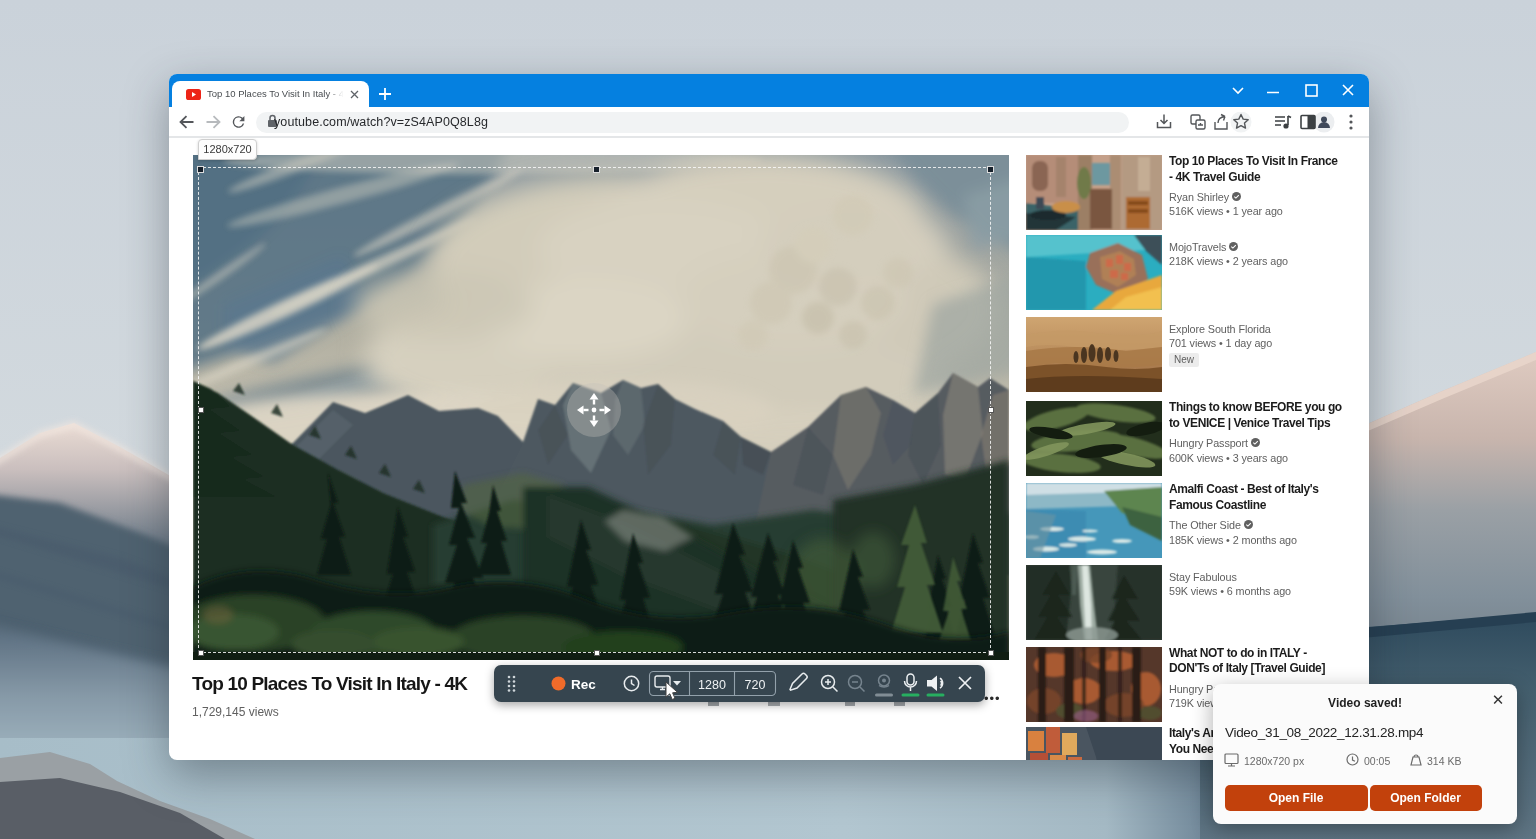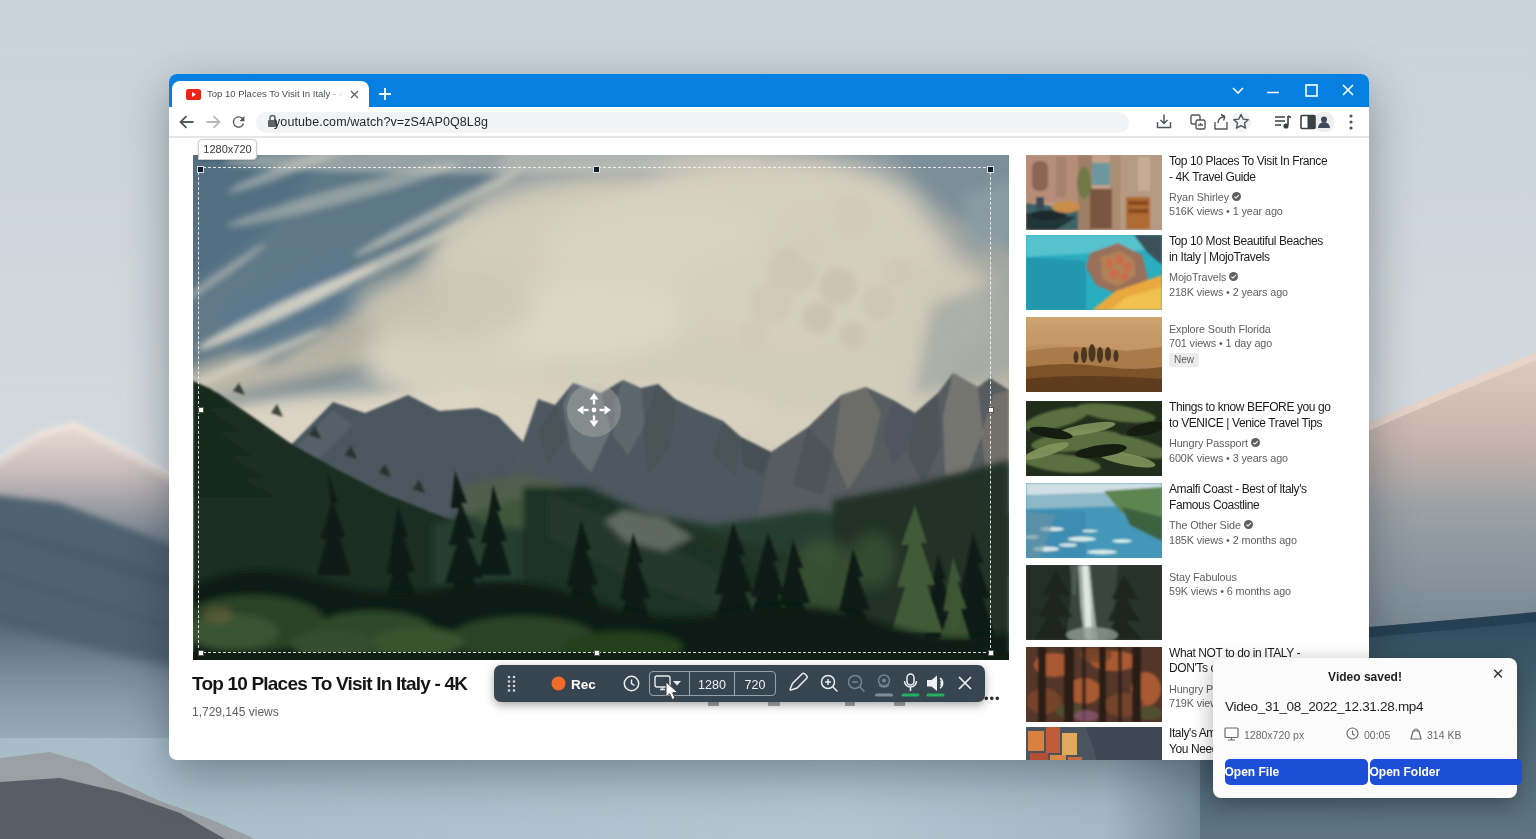--- a/index.html
+++ b/index.html
@@ -27,7 +27,7 @@
   .sbitem { position:absolute; left:0; width:345px; }
   .sbthumb { position:absolute; left:0; top:0; width:136px; height:75px; overflow:hidden; background:#888; }
   .sbtext { position:absolute; left:143px; top:0px; width:202px; }
-  .sbtitle { font-size:12px; font-weight:400; color:#1c1c1c; line-height:15.7px; margin-top:-1px; letter-spacing:-0.4px;}
+  .sbtitle { font-size:12px; font-weight:700; color:#1c1c1c; line-height:15.7px; margin-top:-1px; letter-spacing:-0.4px;}
   .sbchan { font-size:10.8px; color:#606060; margin-top:5.5px; letter-spacing:-0.1px;}
   .sbmeta { font-size:10.8px; color:#606060; margin-top:2.5px; letter-spacing:-0.1px;}
   .newchip { display:inline-block; background:#ececec; color:#606060; font-size:10px; padding:1.5px 5px; border-radius:2px; margin-top:3px;}

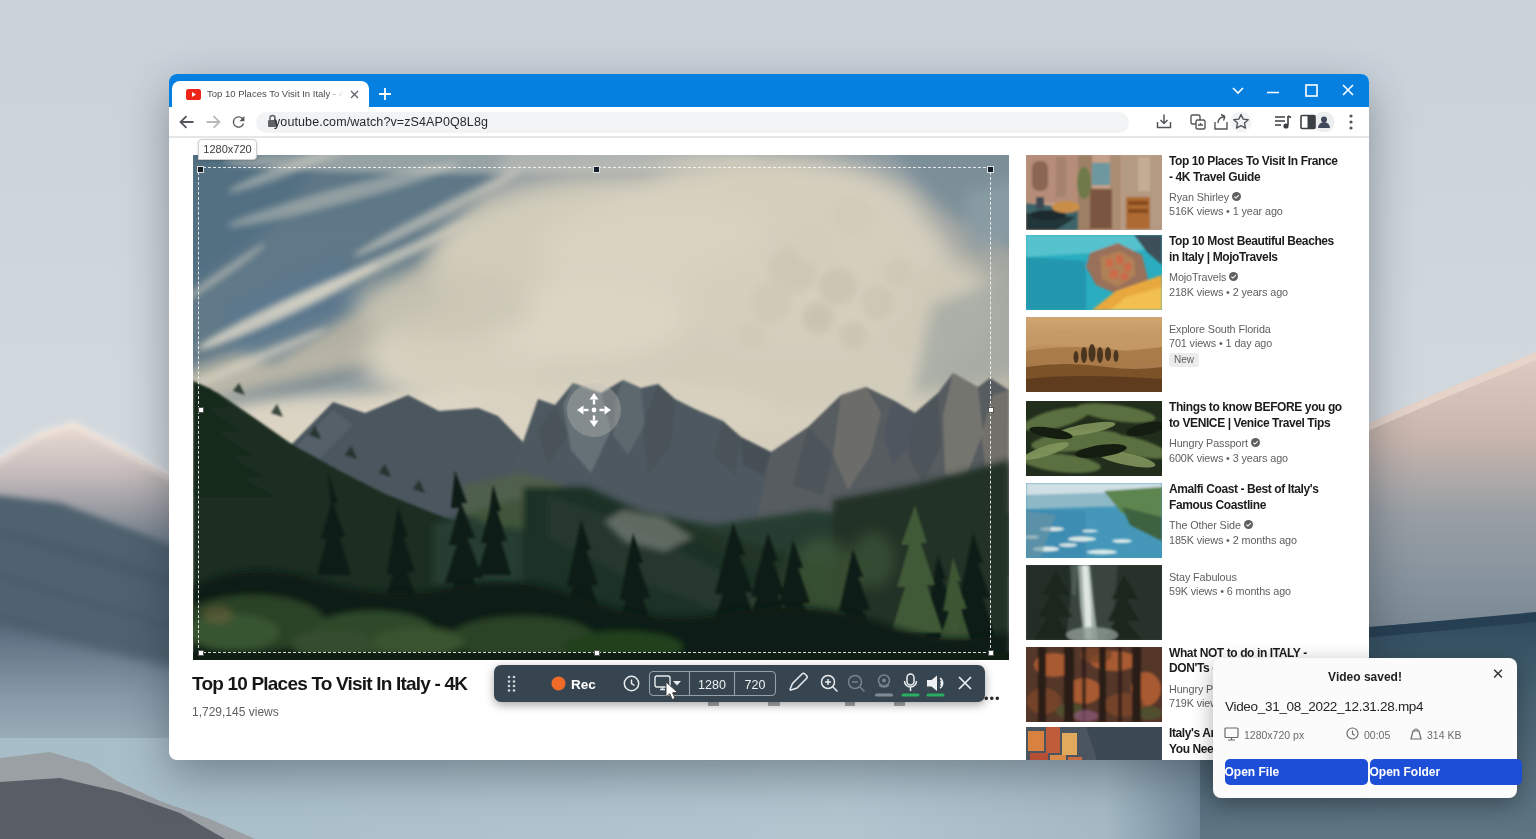--- a/index.html
+++ b/index.html
@@ -448,7 +448,6 @@
         </g>
       </svg></div>
       <div class="sbtext">
-        <div class="sbtitle">Top 10 Most Beautiful Beaches<br>in Italy | MojoTravels</div>
         <div class="sbchan">MojoTravels <svg class="chk" width="9" height="9" viewBox="0 0 9 9">
               <circle cx="4.5" cy="4.5" r="4.5" fill="#606060"></circle>
               <path d="M2.3,4.6 L3.9,6.1 L6.8,3.2" stroke="#fff" stroke-width="1.1" fill="none"></path>

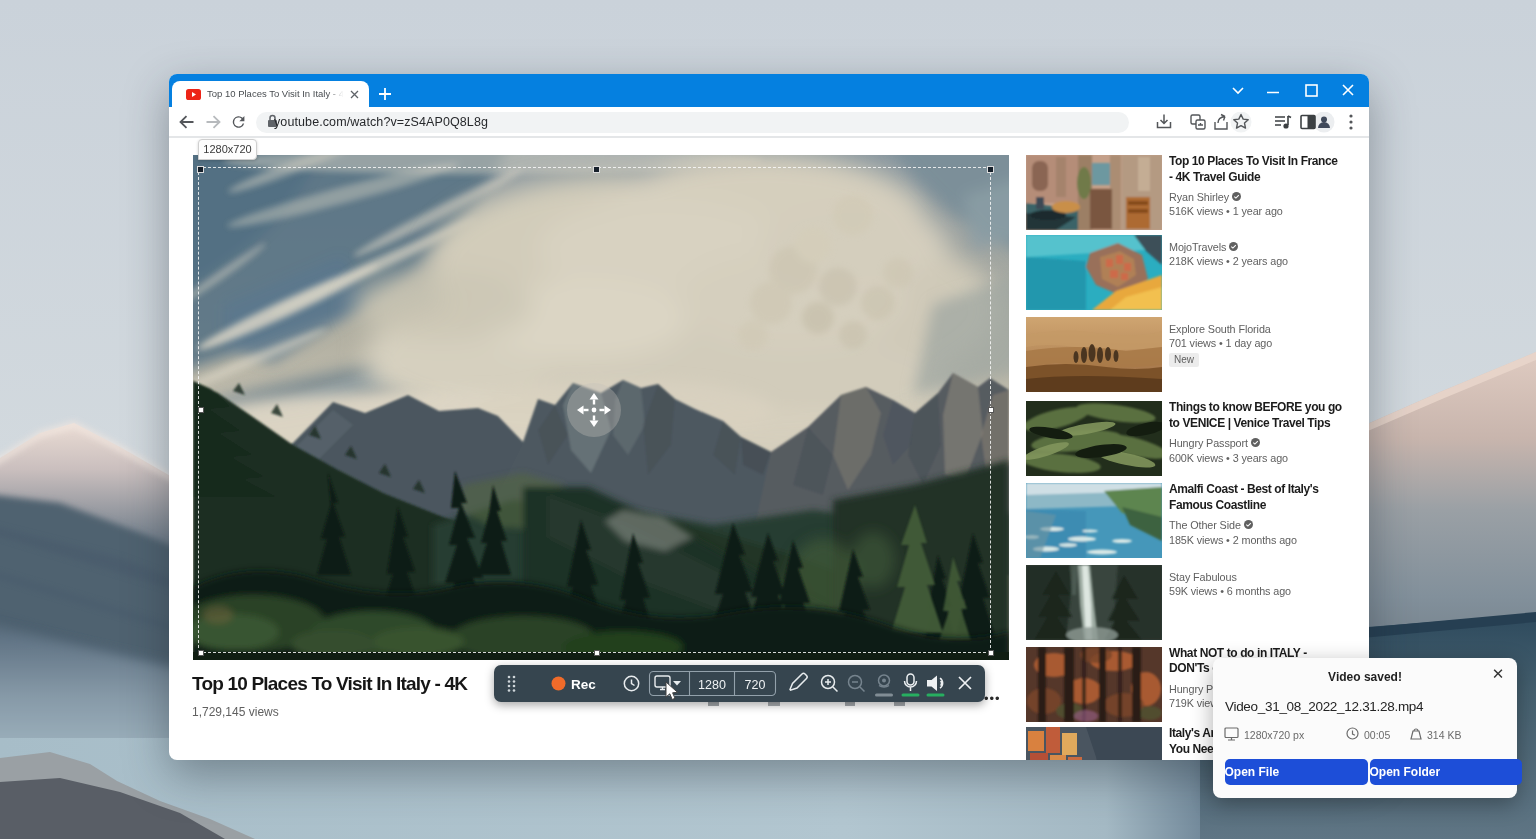--- a/index.html
+++ b/index.html
@@ -33,7 +33,7 @@
   .newchip { display:inline-block; background:#ececec; color:#606060; font-size:10px; padding:1.5px 5px; border-radius:2px; margin-top:3px;}
   #rtoolbar { position:absolute; left:324.5px; top:590.5px; width:491px; height:37px; background:#36454f; border-radius:7px; box-shadow:0 3px 10px rgba(0,0,0,.35); z-index:10;text-align:center;}
   .ticon { position:absolute; top:0; }
-  #notif { position:absolute; left:1213px; top:658px; width:304px; height:140px; background:#fbfbfb; border-radius:8px; box-shadow:0 6px 22px rgba(0,0,0,.32); z-index:50; }
+  #notif { position:absolute; left:1213px; top:684px; width:304px; height:140px; background:#fbfbfb; border-radius:8px; box-shadow:0 6px 22px rgba(0,0,0,.32); z-index:50; }
   #ntitle { position:absolute; left:0; top:11.5px; width:100%; text-align:center; font-size:12px; font-weight:700; color:#1f1f1f; }
   #nx { position:absolute; right:9px; top:6px; width:20px; height:20px; font-size:15px; color:#333; text-align:center; line-height:20px; font-weight:400;}
   #nfile { position:absolute; left:12px; top:41px; font-size:13.5px; color:#242424; letter-spacing:-0.3px; }

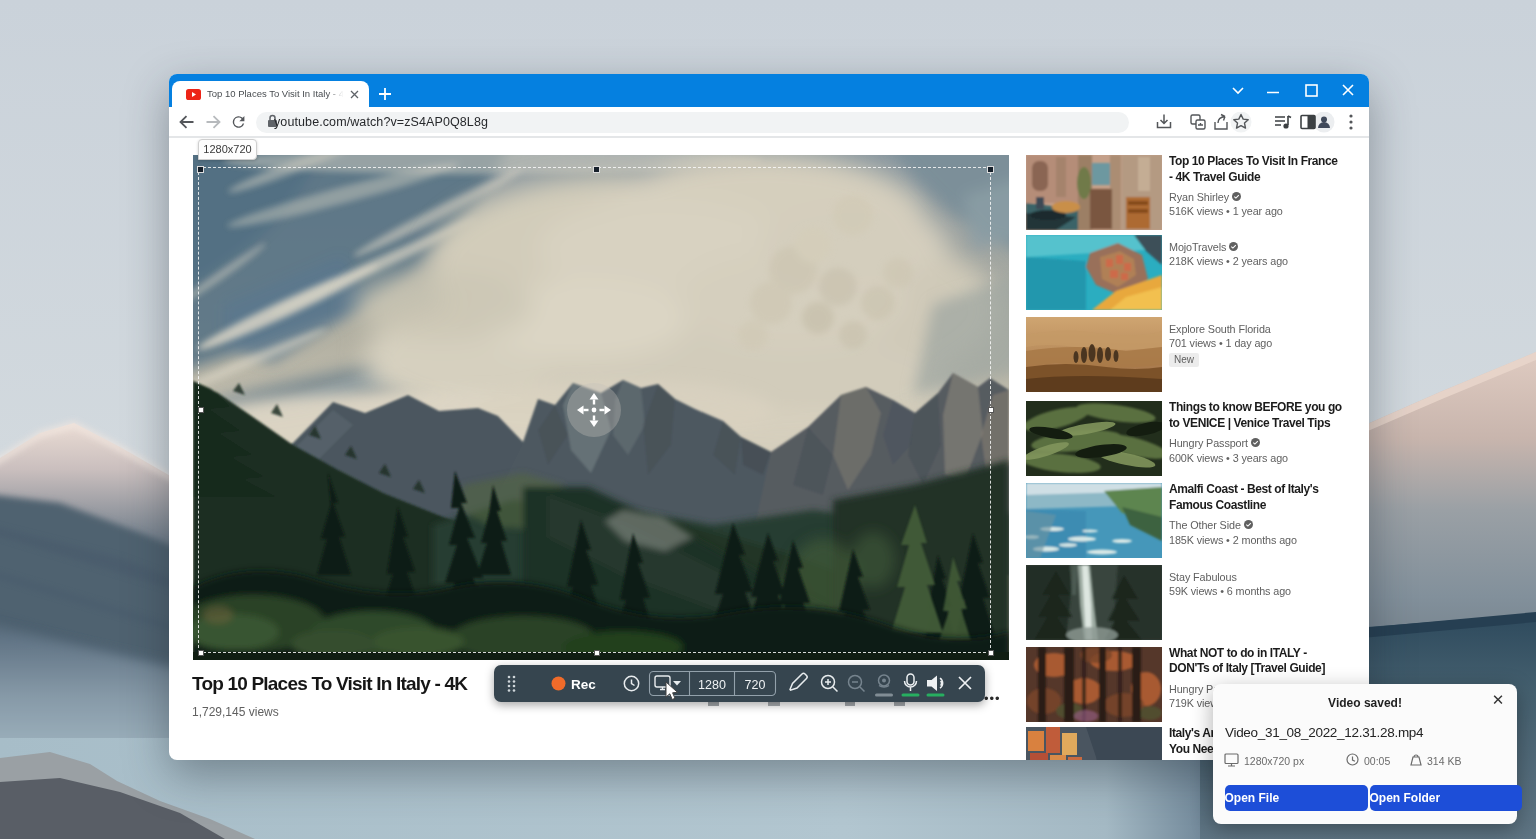--- a/index.html
+++ b/index.html
@@ -38,7 +38,7 @@
   #nx { position:absolute; right:9px; top:6px; width:20px; height:20px; font-size:15px; color:#333; text-align:center; line-height:20px; font-weight:400;}
   #nfile { position:absolute; left:12px; top:41px; font-size:13.5px; color:#242424; letter-spacing:-0.3px; }
   .nmeta { position:absolute; top:70.5px; font-size:10.5px; color:#6b6b6b; }
-  .nbtn { position:absolute; top:100.5px; height:26.5px; background:#1d4ed8; border-radius:5px; color:#fff; font-size:12px; font-weight:700; text-align:left; line-height:26.5px; }
+  .nbtn { position:absolute; top:100.5px; height:26.5px; background:#c2410c; border-radius:5px; color:#fff; font-size:12px; font-weight:700; text-align:center; line-height:26.5px; }
   #cursor { position:absolute; left:664px; top:681px; z-index:60; }
 </style>
 </head>

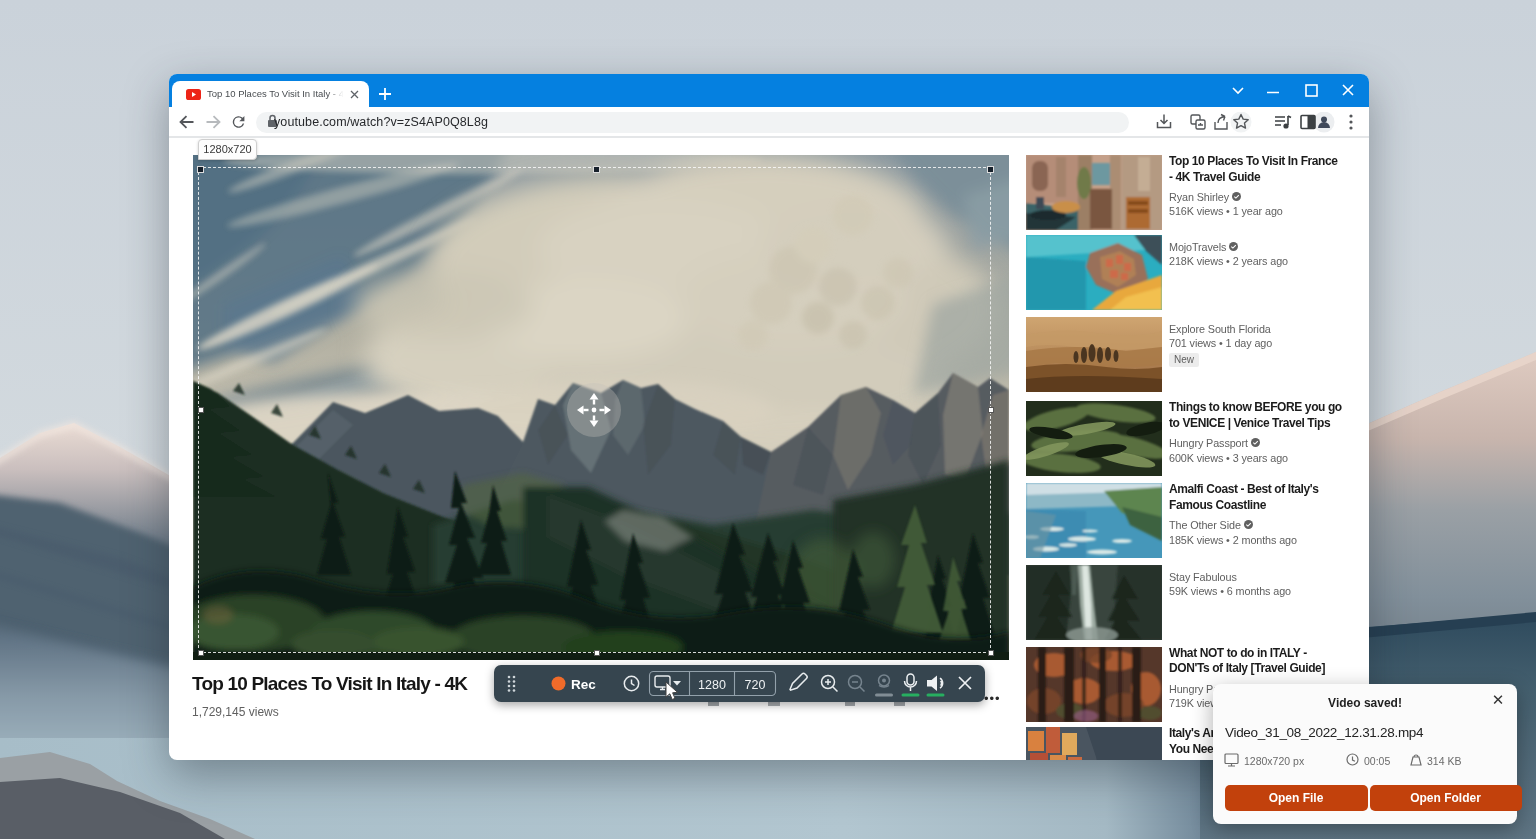--- a/index.html
+++ b/index.html
@@ -710,7 +710,7 @@
   </svg>
   <div class="nmeta" style="left:214px;">314 KB</div>
   <div class="nbtn" style="left:11.5px;width:143px;">Open File</div>
-  <div class="nbtn" style="left:156.5px;width:152px;">Open Folder</div>
+  <div class="nbtn" style="left:156.5px;width:112px;">Open Folder</div>
 </div>
 <svg id="cursor" width="17" height="22" viewBox="0 0 17 22">
   <path d="M2,1 L2,16 L5.8,12.8 L8.2,18.5 L11,17.3 L8.6,11.8 L13.5,11.3 Z" fill="#fff" stroke="#444" stroke-width="1"></path>

